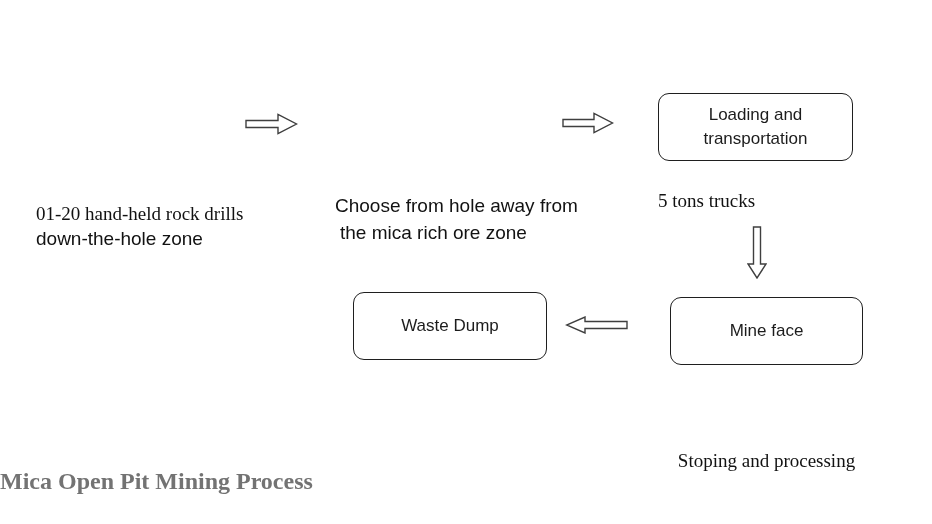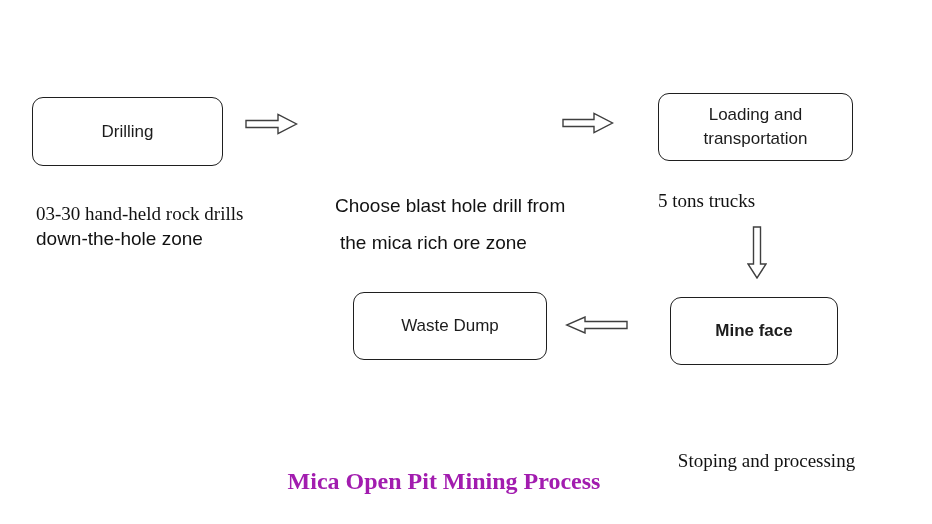--- a/index.html
+++ b/index.html
@@ -65,9 +65,6 @@
 
 <div class="canvas">
 
-  <div class="node" style="left:32px; top:97px; width:191px; height:69px;">
-    <span>Drilling</span>
-  </div>
 
   <svg class="arrow" style="left:245px; top:113px;" width="53" height="22" viewBox="0 0 53 22">
     <polygon points="1,7.5 33,7.5 33,1.5 51.5,11 33,20.5 33,14.5 1,14.5"></polygon>

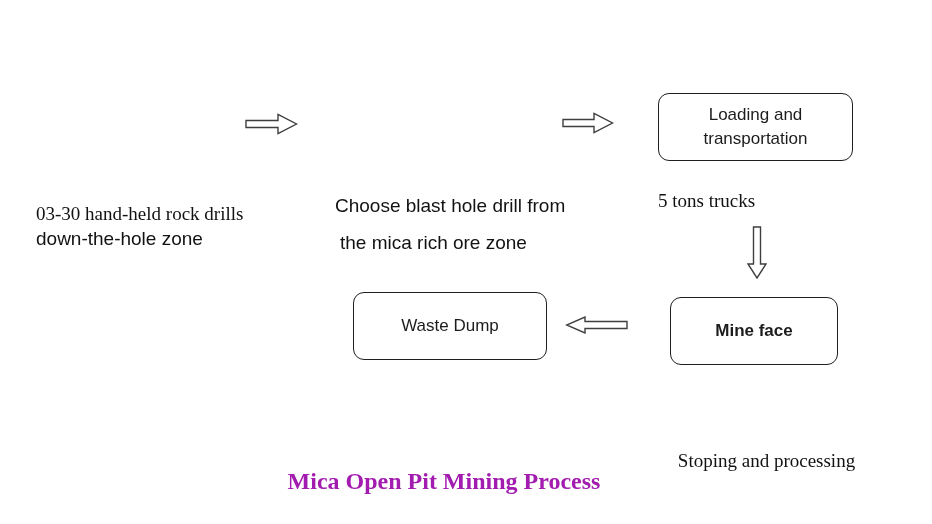--- a/index.html
+++ b/index.html
@@ -79,7 +79,7 @@
     <span>Loading and transportation</span>
   </div>
 
-  <div class="caption serif" style="left:36px; top:201px;">03-30 hand-held rock drills</div>
+  <div class="caption serif" style="left:36px; top:201px;">01-20 hand-held rock drills</div>
   <div class="caption sans" style="left:36px; top:226px;">down-the-hole zone</div>
 
   <div class="caption sans" style="left:335px; top:193px;">Choose blast hole drill from</div>

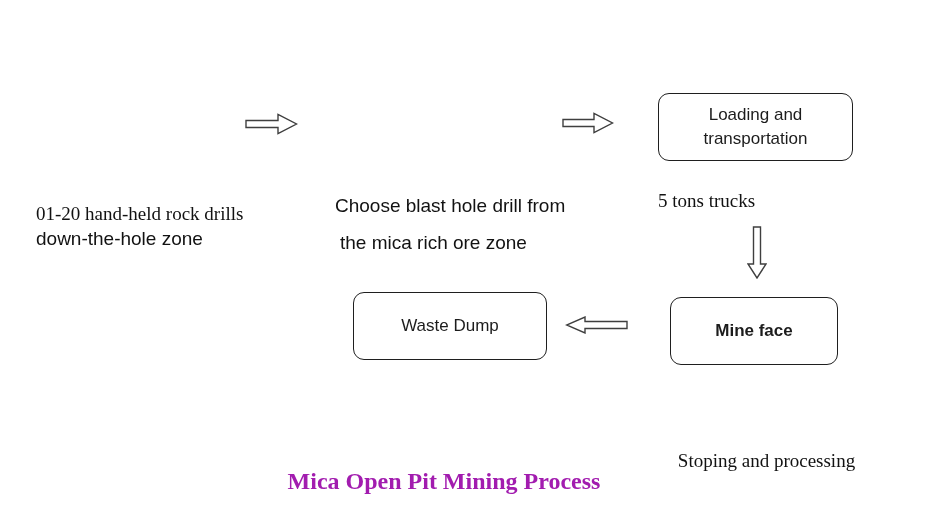--- a/index.html
+++ b/index.html
@@ -82,7 +82,7 @@
   <div class="caption serif" style="left:36px; top:201px;">01-20 hand-held rock drills</div>
   <div class="caption sans" style="left:36px; top:226px;">down-the-hole zone</div>
 
-  <div class="caption sans" style="left:335px; top:193px;">Choose blast hole drill from</div>
+  <div class="caption sans" style="left:335px; top:193px;">Choose from hole away from</div>
   <div class="caption sans indent" style="left:335px; top:230px;">the mica rich ore zone</div>
 
   <div class="caption serif" style="left:658px; top:188px; width:197px; text-align:left;">5 tons trucks</div>

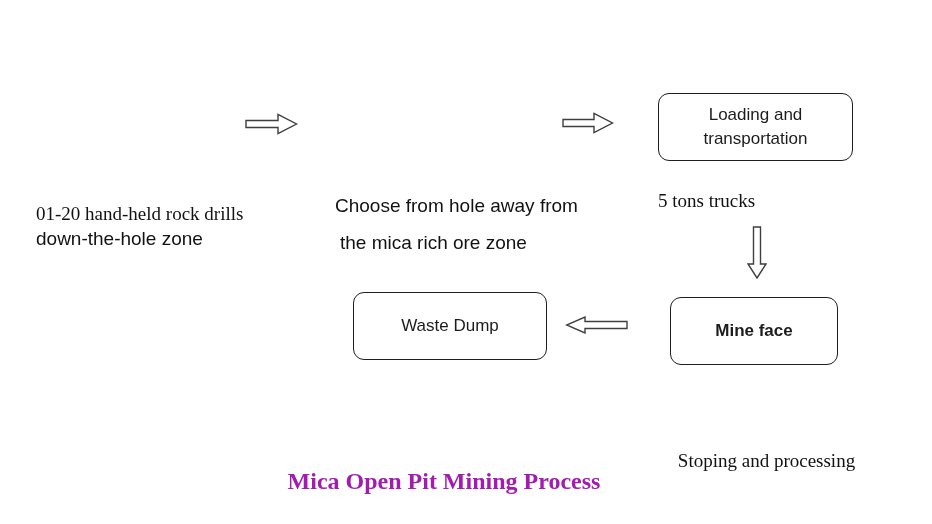--- a/index.html
+++ b/index.html
@@ -83,7 +83,7 @@
   <div class="caption sans" style="left:36px; top:226px;">down-the-hole zone</div>
 
   <div class="caption sans" style="left:335px; top:193px;">Choose from hole away from</div>
-  <div class="caption sans indent" style="left:335px; top:230px;">the mica rich ore zone</div>
+  <div class="caption sans indent" style="left:335px; top:220px;">the mica rich ore zone</div>
 
   <div class="caption serif" style="left:658px; top:188px; width:197px; text-align:left;">5 tons trucks</div>
 

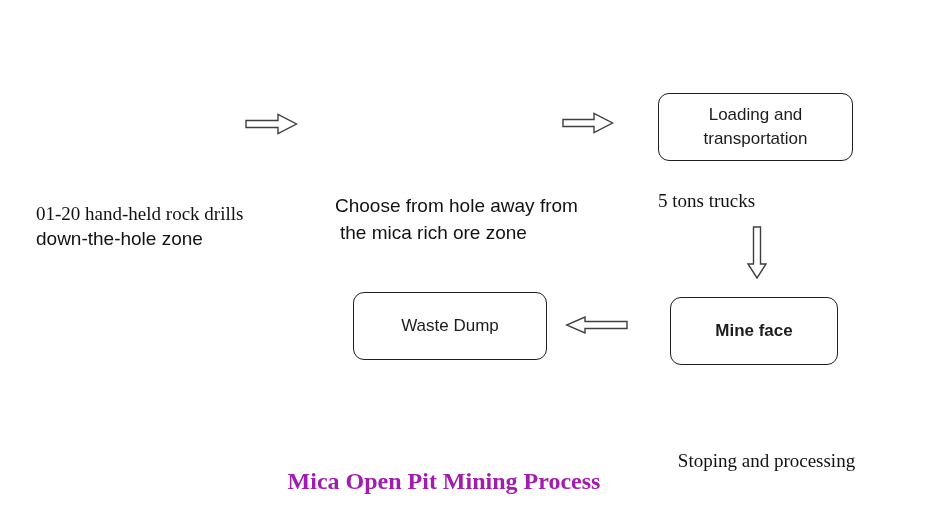--- a/index.html
+++ b/index.html
@@ -91,7 +91,7 @@
     <polygon points="6.5,1 13.5,1 13.5,38 19,38 10,52 1,38 6.5,38"></polygon>
   </svg>
 
-  <div class="node" style="left:670px; top:297px; width:168px; height:68px;font-weight:bold;">
+  <div class="node" style="left:670px; top:297px; width:193px; height:68px;">
     <span>Mine face</span>
   </div>
 

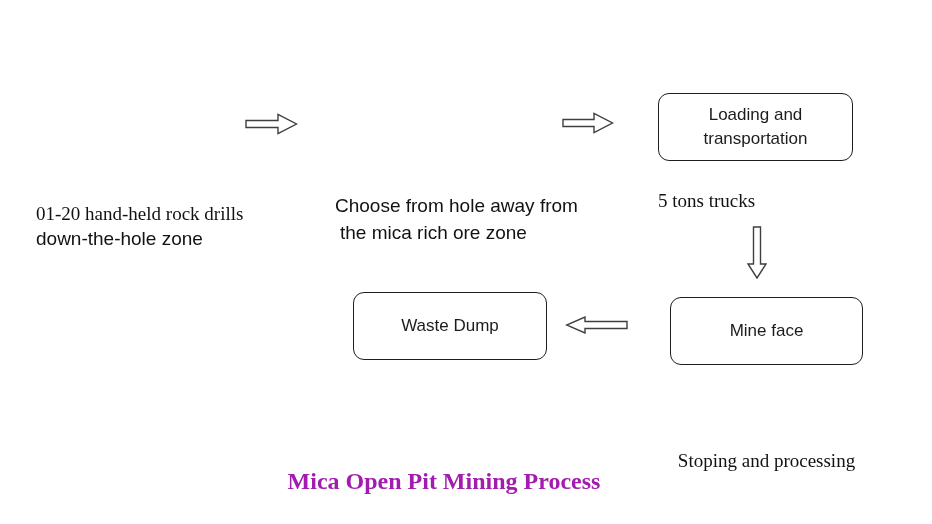--- a/index.html
+++ b/index.html
@@ -52,11 +52,10 @@
     left: 0;
     top: 468px;
     width: 888px;
-    text-align: center;
     font-family: "Liberation Serif", serif;
     font-weight: bold;
     font-size: 24px;
-    color: #a21caf;
+    color: #737373;
   }
   .indent { padding-left: 5px; }
 </style>

